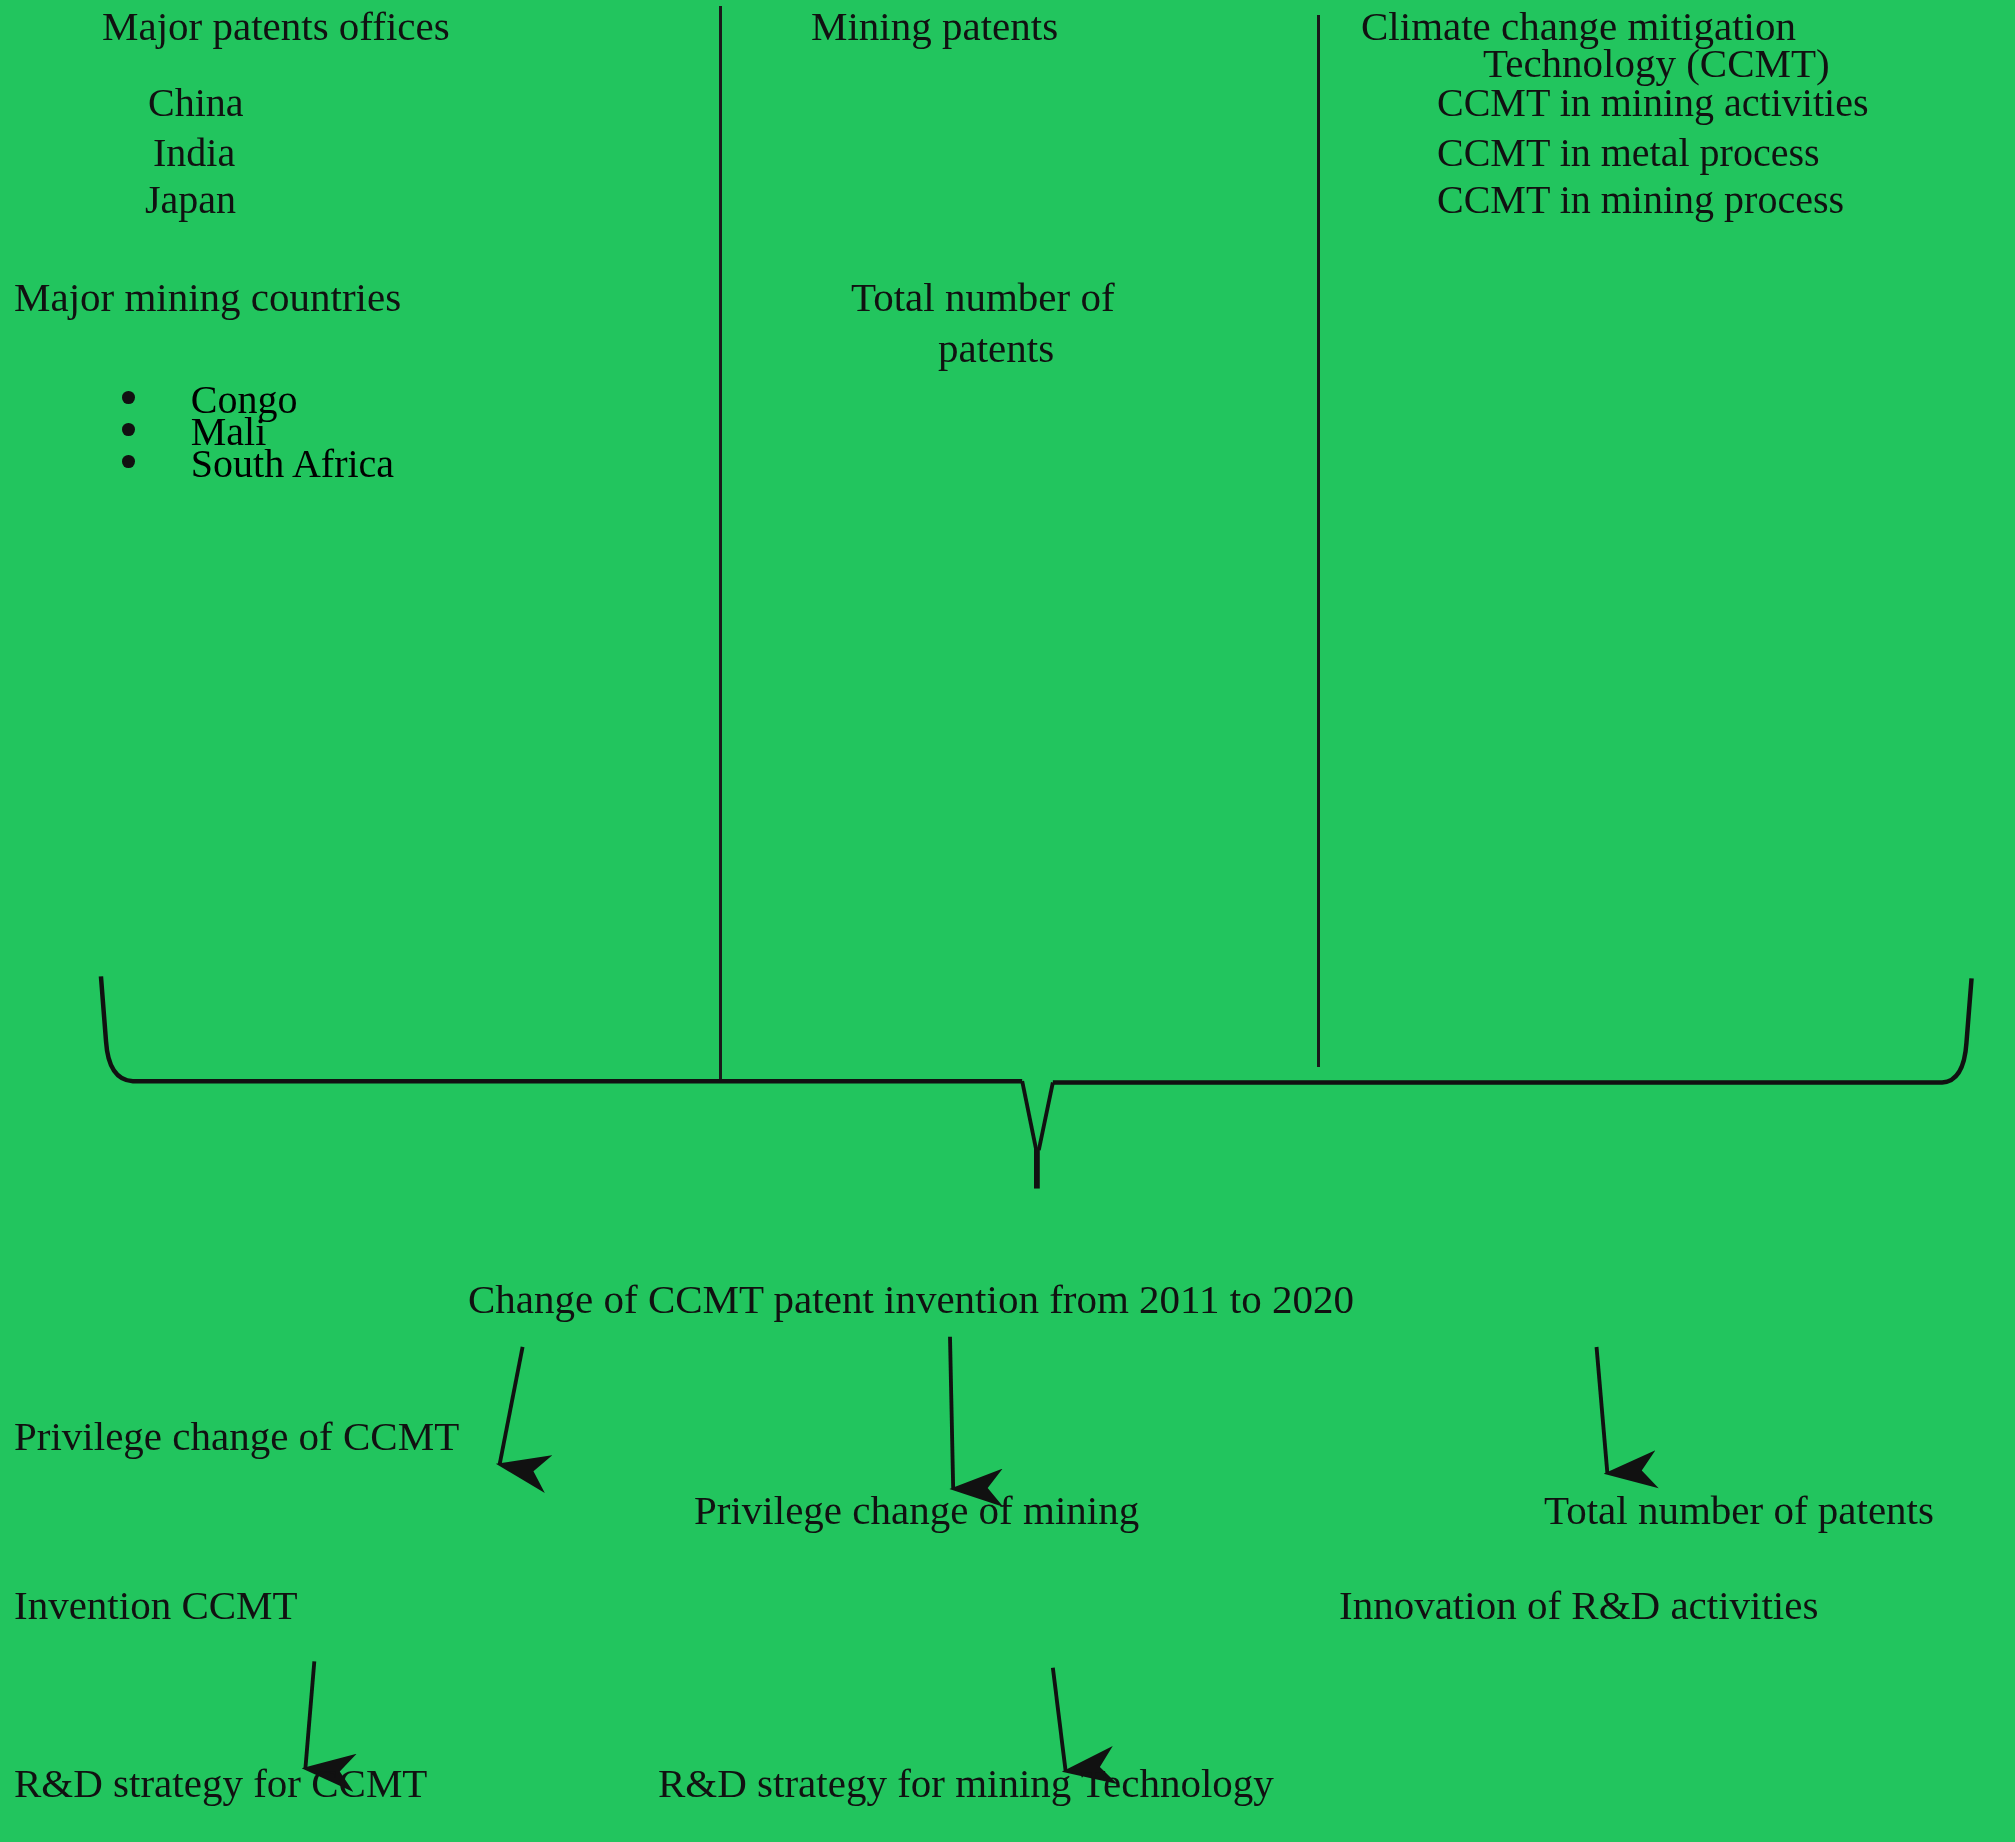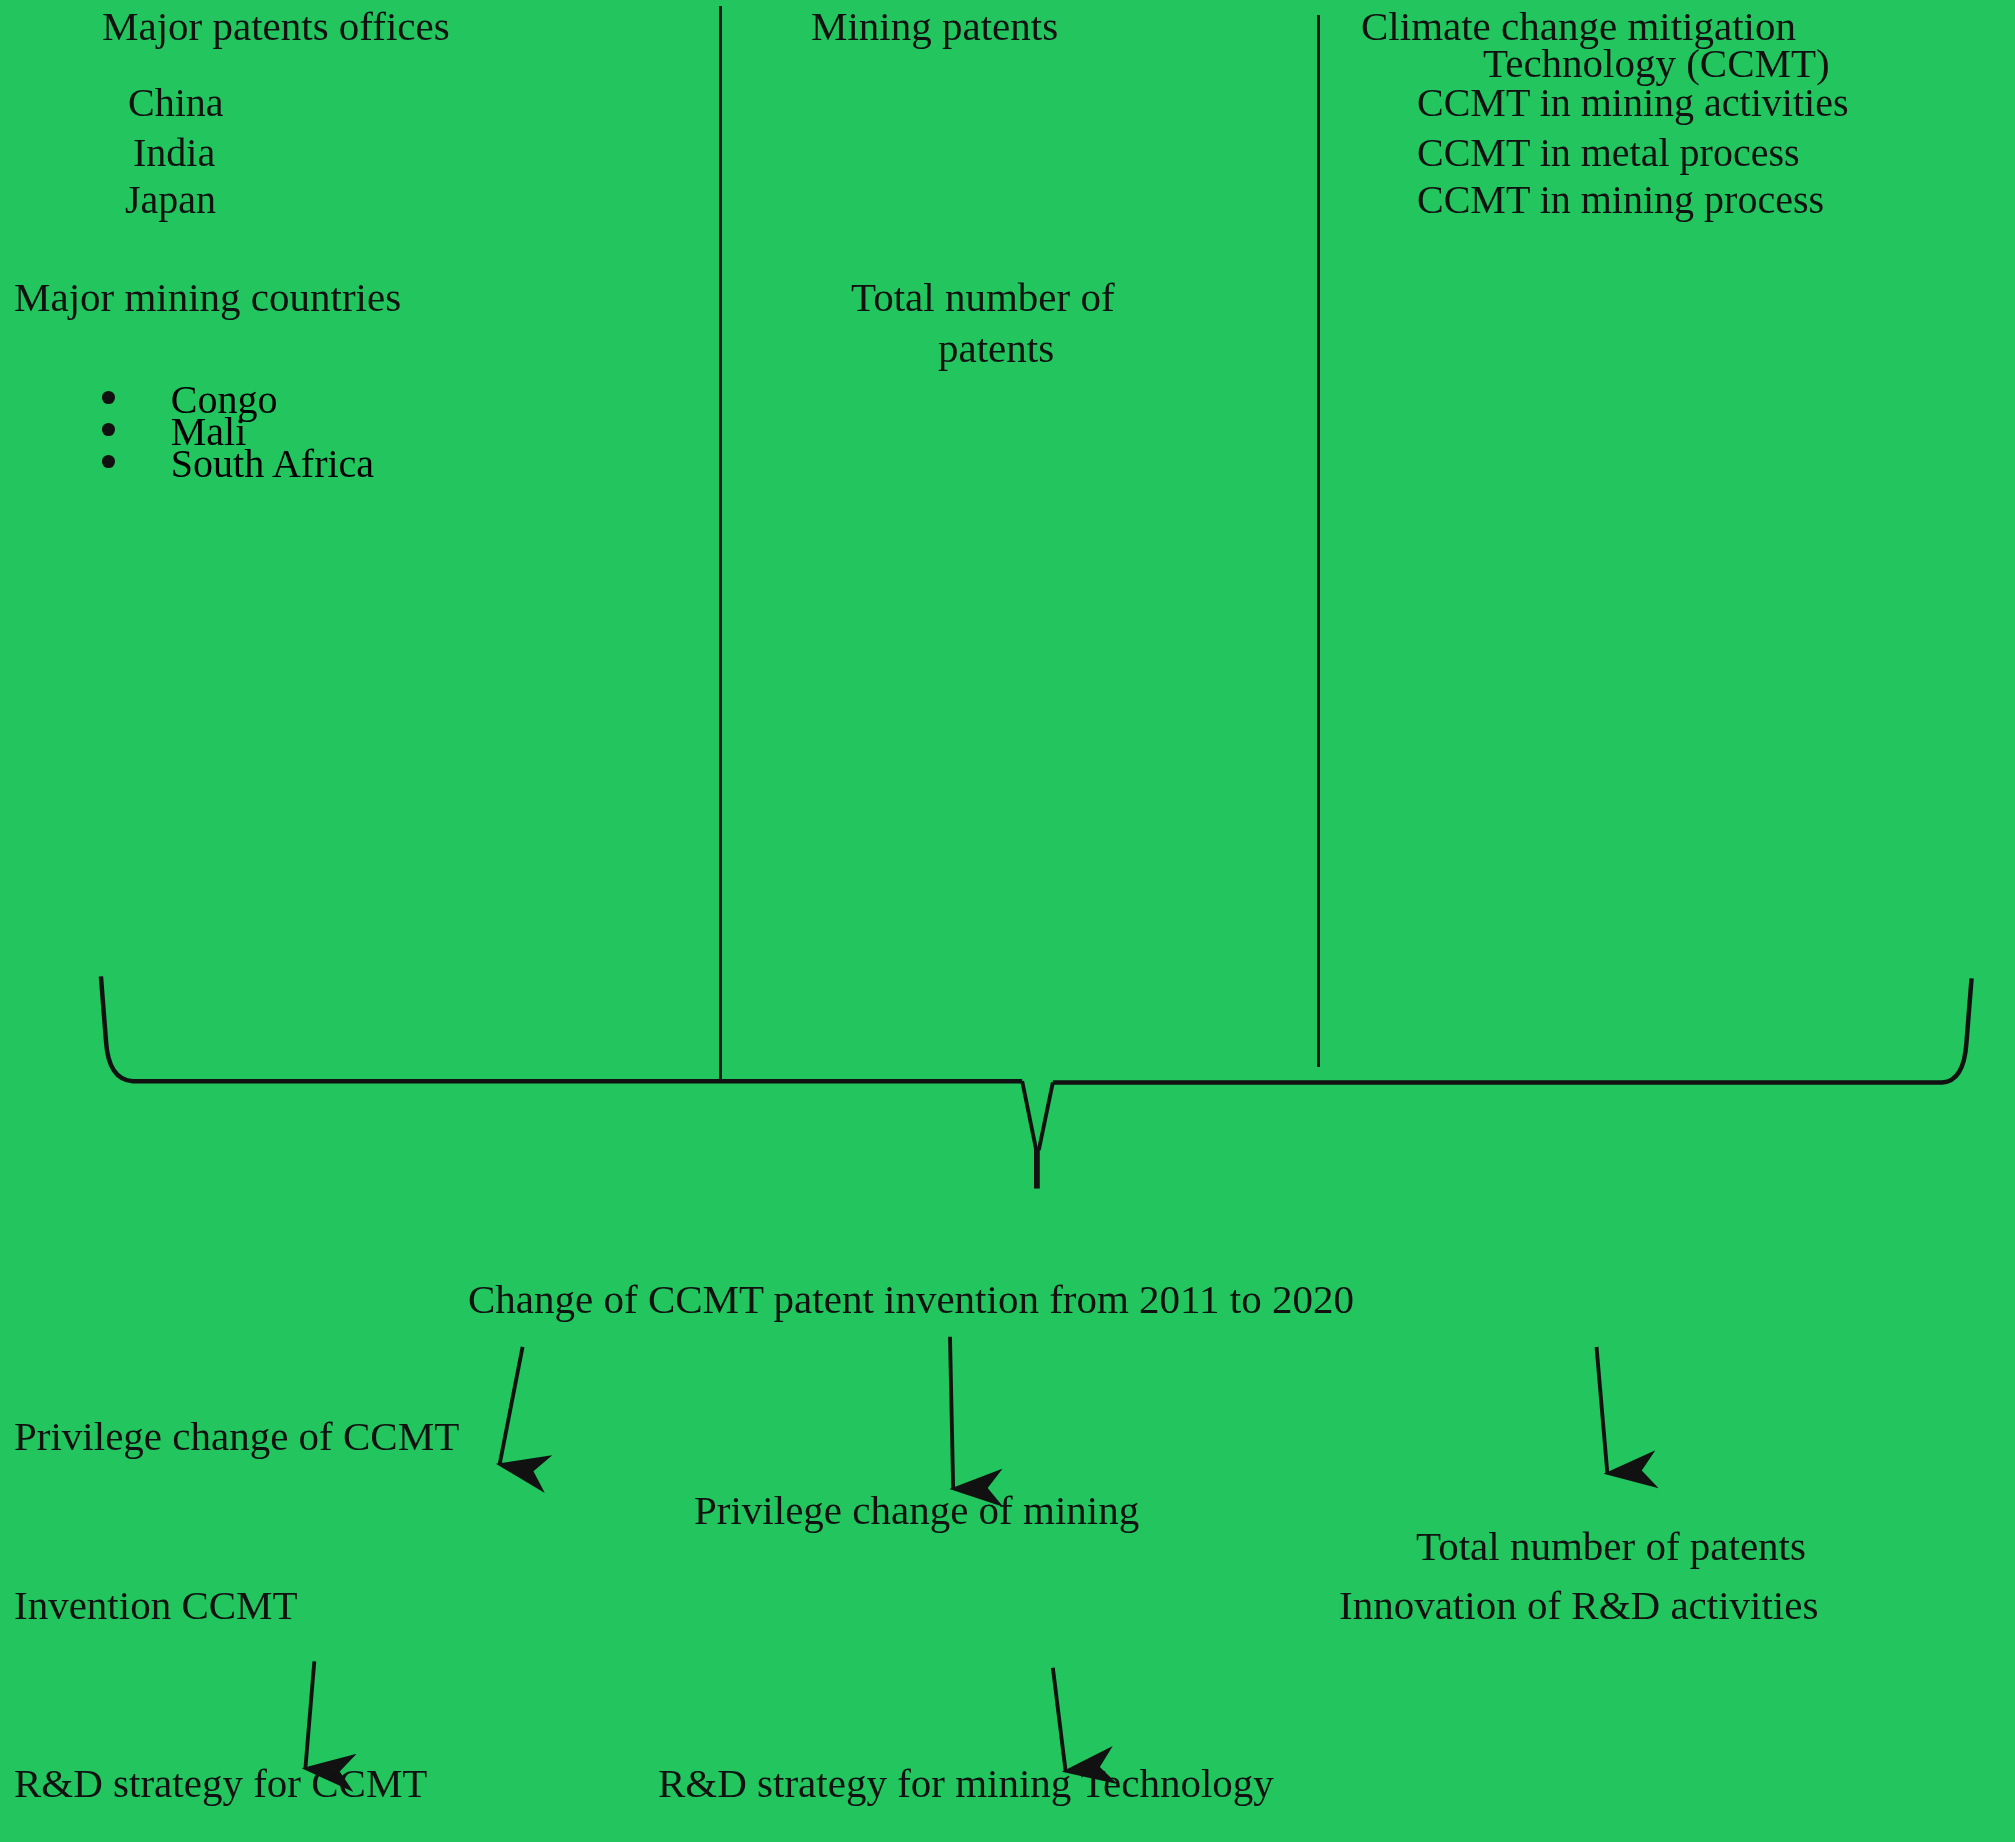--- a/index.html
+++ b/index.html
@@ -24,7 +24,7 @@
     font-weight: 400;
   }
   .f-main { font-size: 41px; }
-  .f-body { font-size: 40px; }
+  .f-body { font-size: 40px; margin-left: 20px; }
   .vline {
     position: absolute;
     width: 2.6px;

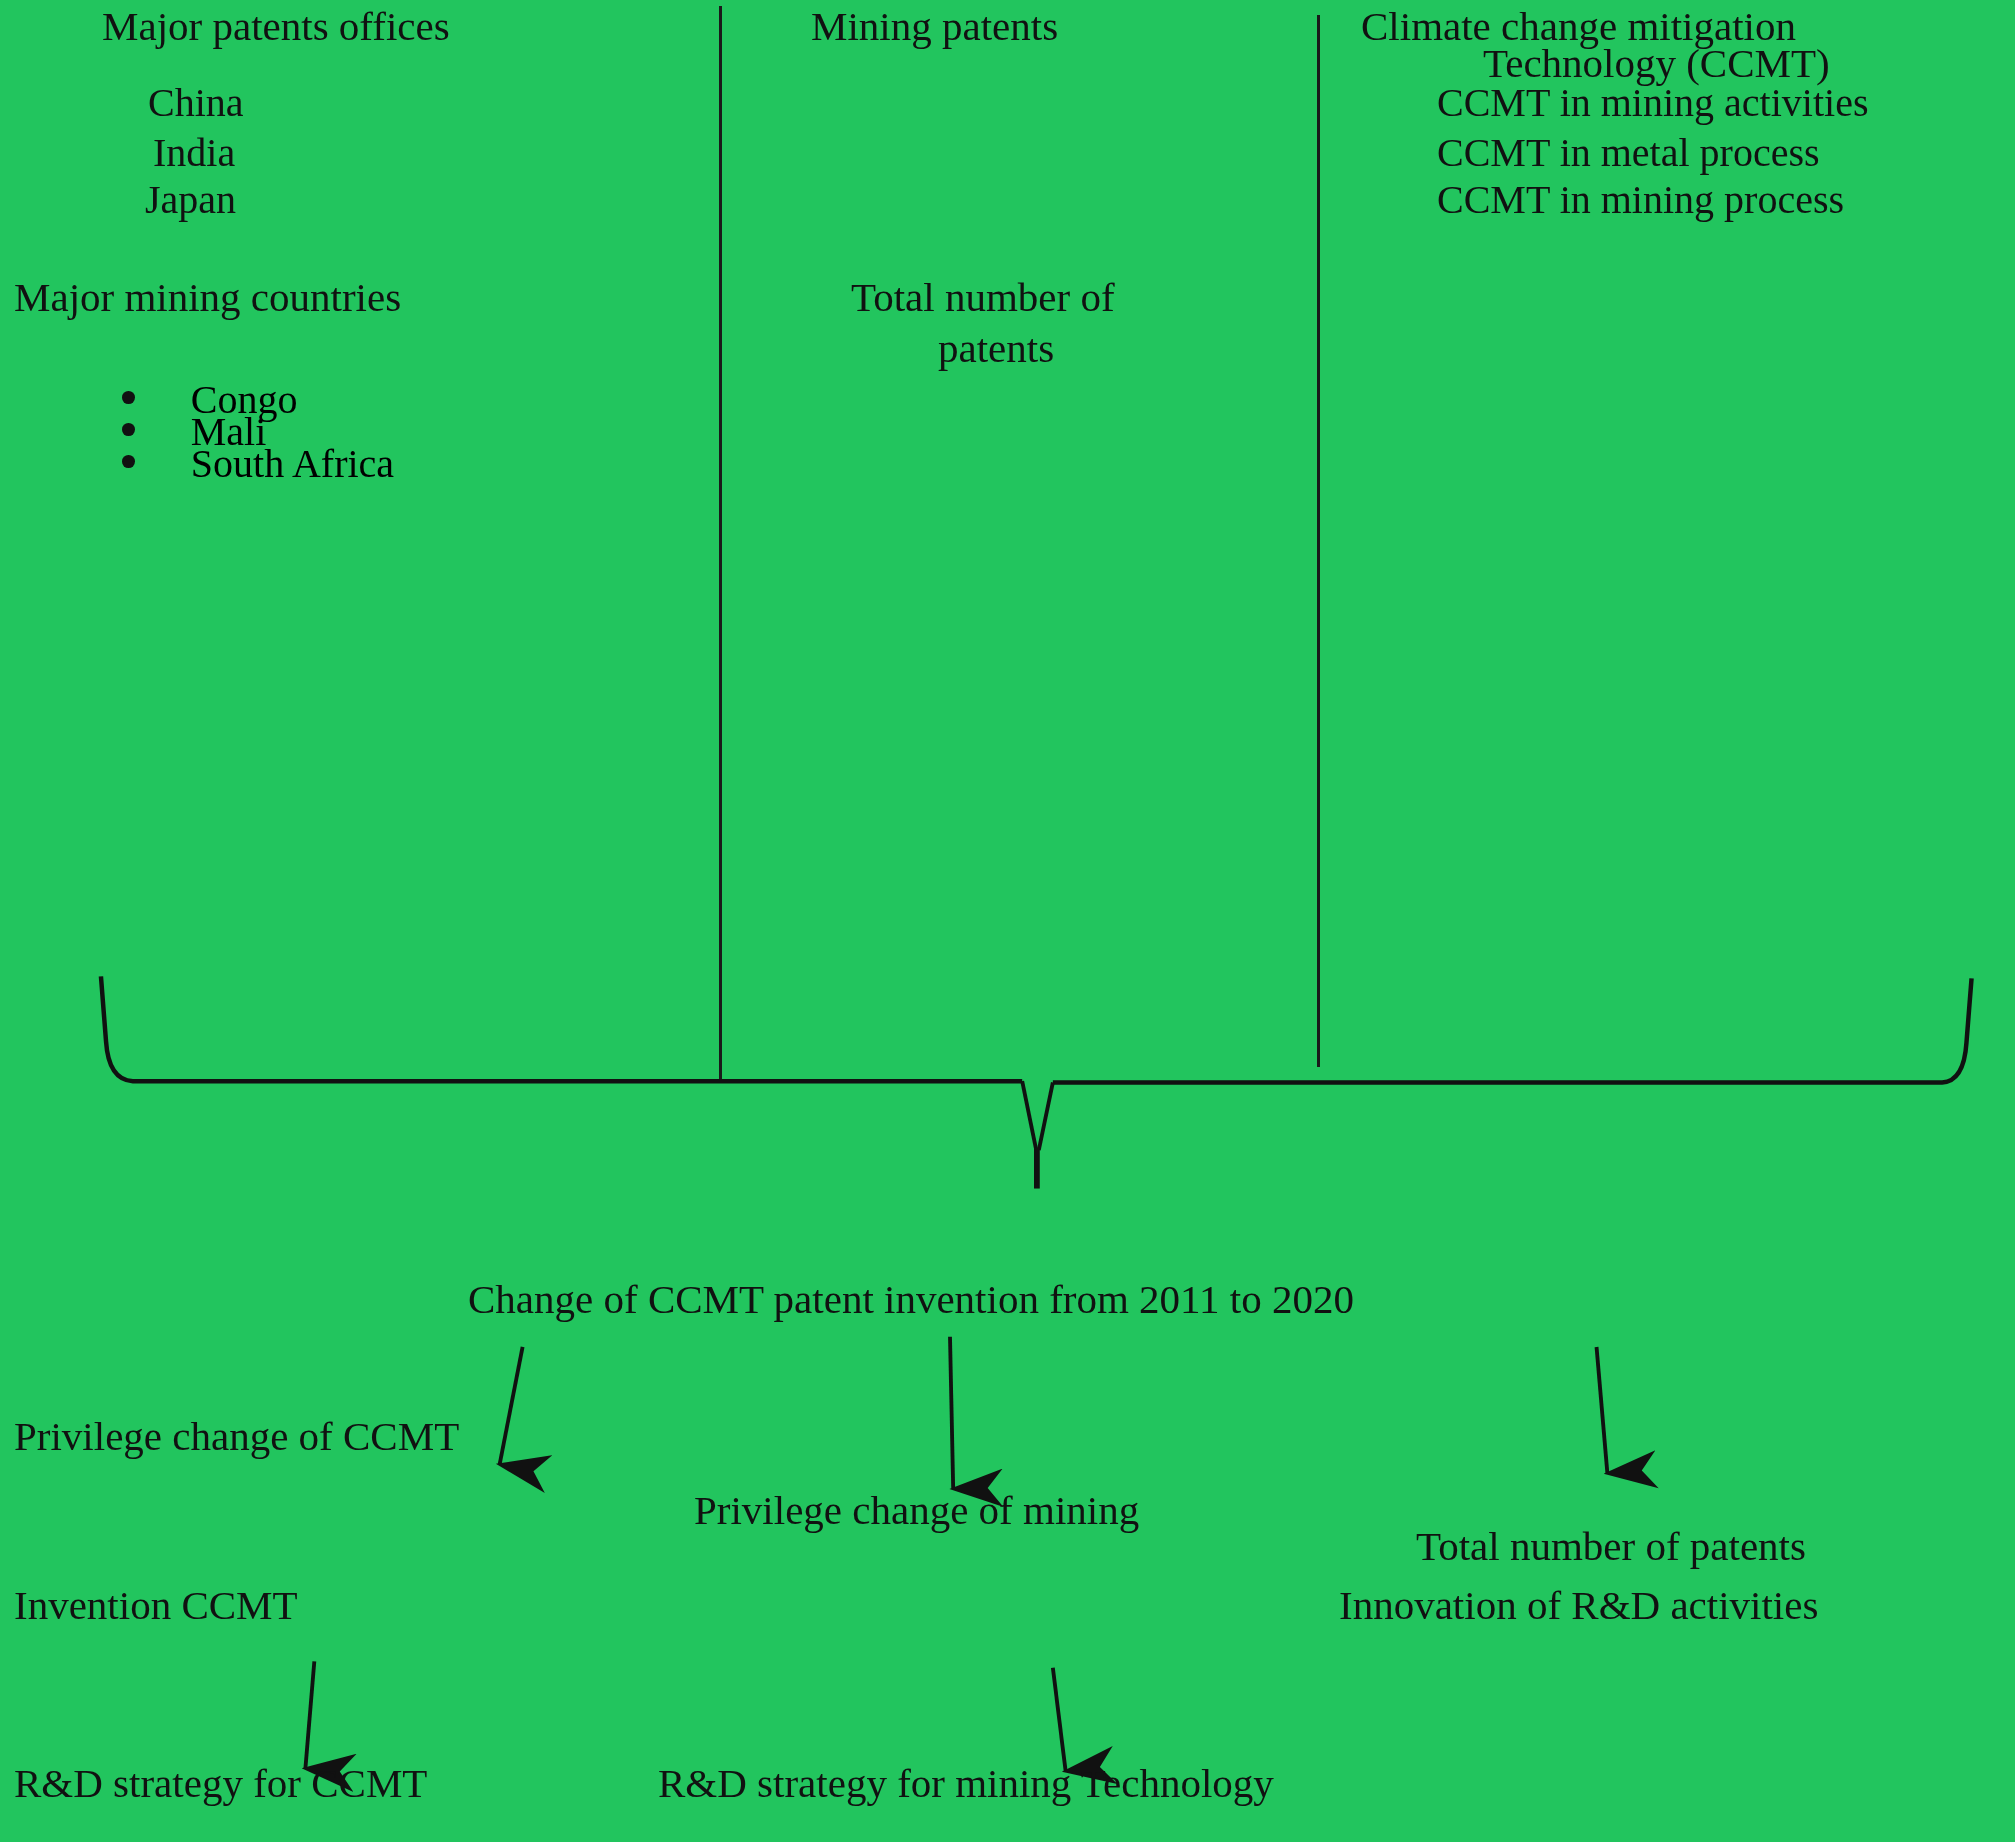--- a/index.html
+++ b/index.html
@@ -134,7 +134,7 @@
 
   <div class="txt f-main" style="left:694px; top:1489px;">Privilege change of mining</div>
 
-  <div class="txt f-main" style="left:1416px; top:1489px;margin-top:36px;">Total number of patents</div>
+  <div class="txt f-main" style="left:1544px; top:1489px;">Total number of patents</div>
 
   <div class="txt f-main" style="left:14px; top:1584px;">Invention CCMT</div>
 

